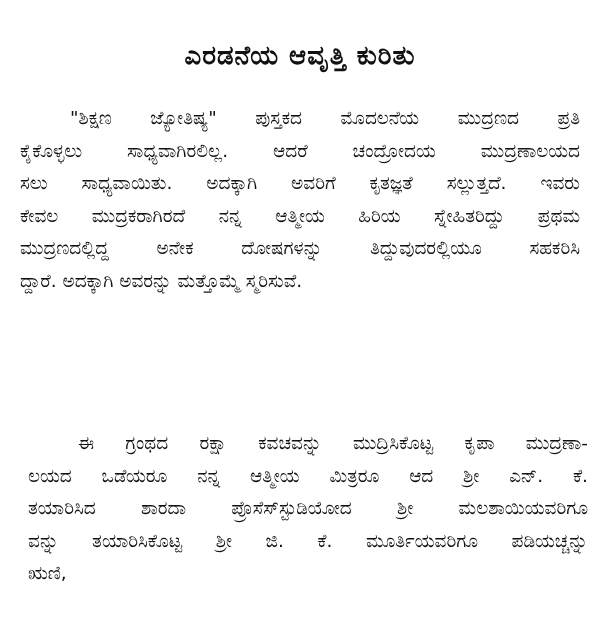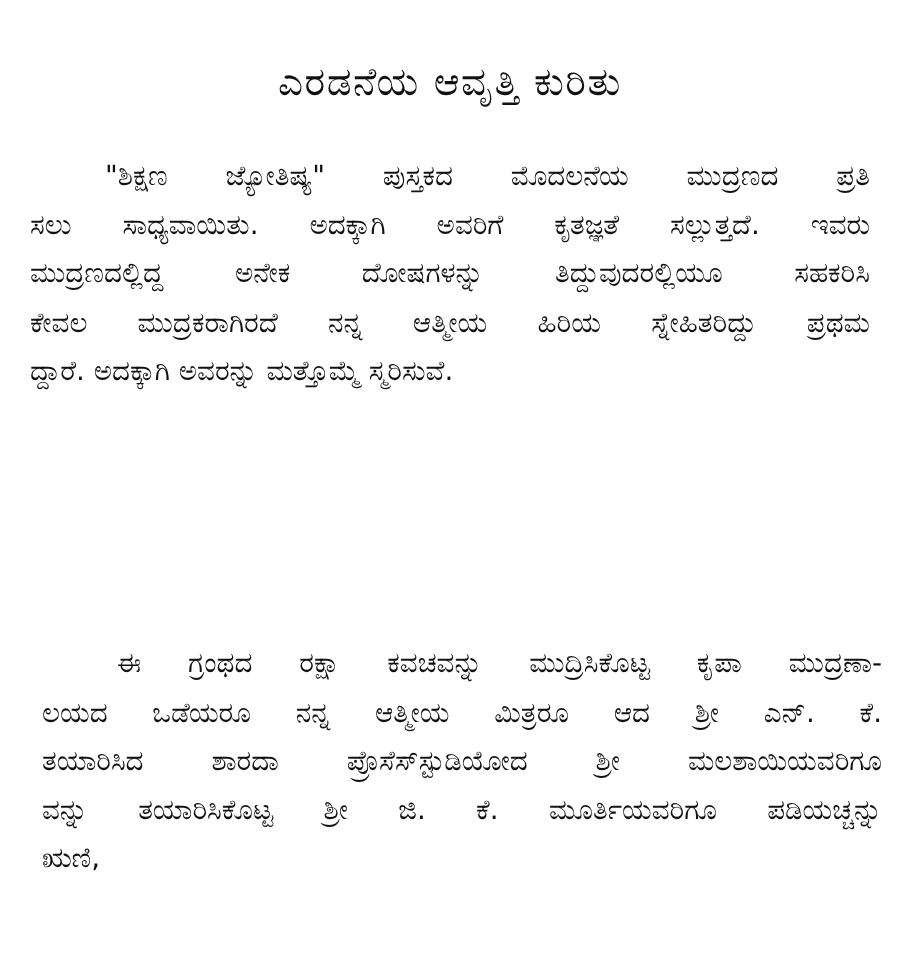--- a/index.html
+++ b/index.html
@@ -29,7 +29,7 @@
       width: 600px;
       text-align: center;
       font-size: 26px;
-      font-weight: normal;
+      font-weight: bold;
       letter-spacing: 1px;
       line-height: 34px;
     }

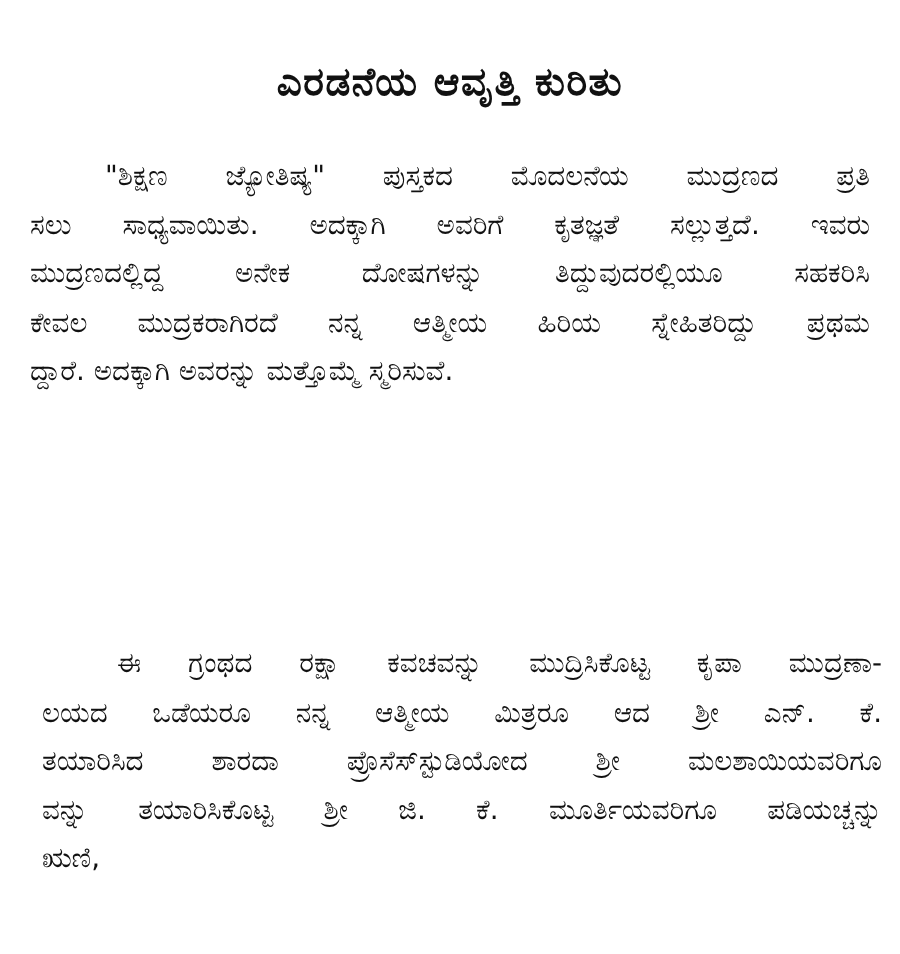--- a/index.html
+++ b/index.html
@@ -66,6 +66,7 @@
 
   <div class="para" id="para1">
     <span class="line first">"ಶಿಕ್ಷಣ ಜ್ಯೋತಿಷ್ಯ" ಪುಸ್ತಕದ ಮೊದಲನೆಯ ಮುದ್ರಣದ ಪ್ರತಿ</span>
+    <span class="line">ಕೈಕೊಳ್ಳಲು ಸಾಧ್ಯವಾಗಿರಲಿಲ್ಲ. ಆದರೆ ಚಂದ್ರೋದಯ ಮುದ್ರಣಾಲಯದ</span>
     <span class="line">ಸಲು ಸಾಧ್ಯವಾಯಿತು. ಅದಕ್ಕಾಗಿ ಅವರಿಗೆ ಕೃತಜ್ಞತೆ ಸಲ್ಲುತ್ತದೆ. ಇವರು</span>
     <span class="line">ಮುದ್ರಣದಲ್ಲಿದ್ದ ಅನೇಕ ದೋಷಗಳನ್ನು ತಿದ್ದುವುದರಲ್ಲಿಯೂ ಸಹಕರಿಸಿ</span>
     <span class="line">ಕೇವಲ ಮುದ್ರಕರಾಗಿರದೆ ನನ್ನ ಆತ್ಮೀಯ ಹಿರಿಯ ಸ್ನೇಹಿತರಿದ್ದು ಪ್ರಥಮ</span>

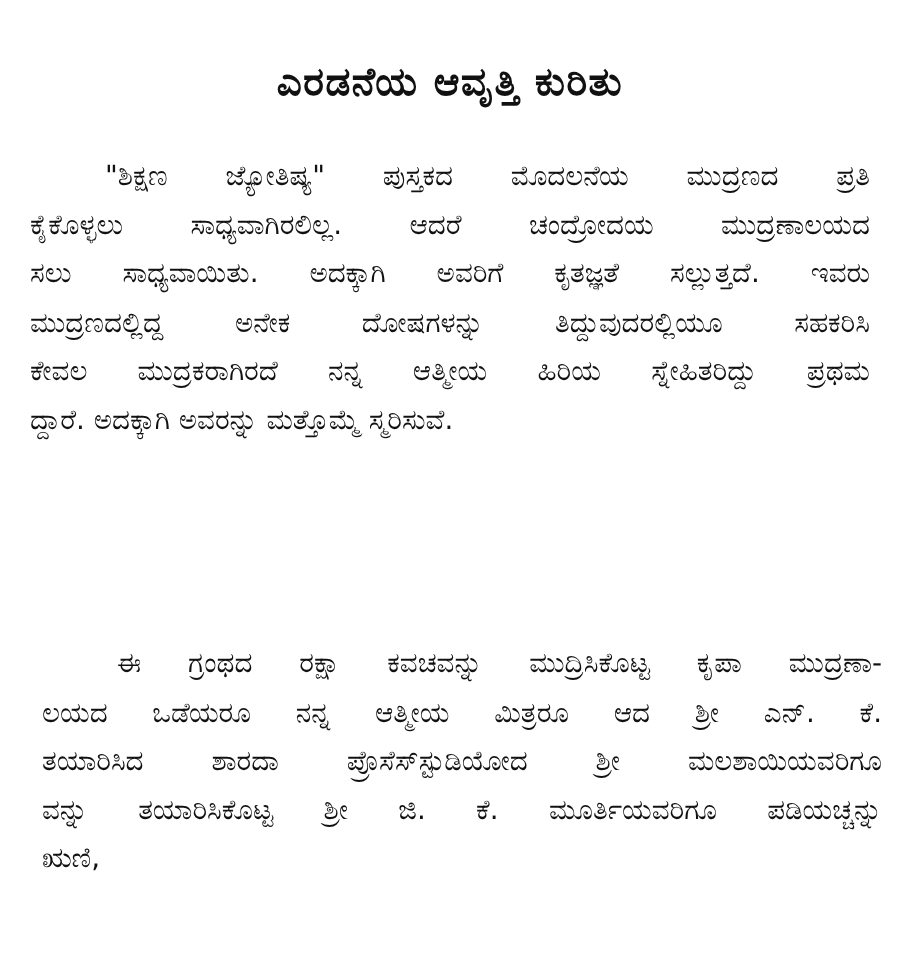--- a/index.html
+++ b/index.html
@@ -68,8 +68,8 @@
     <span class="line first">"ಶಿಕ್ಷಣ ಜ್ಯೋತಿಷ್ಯ" ಪುಸ್ತಕದ ಮೊದಲನೆಯ ಮುದ್ರಣದ ಪ್ರತಿ</span>
     <span class="line">ಕೈಕೊಳ್ಳಲು ಸಾಧ್ಯವಾಗಿರಲಿಲ್ಲ. ಆದರೆ ಚಂದ್ರೋದಯ ಮುದ್ರಣಾಲಯದ</span>
     <span class="line">ಸಲು ಸಾಧ್ಯವಾಯಿತು. ಅದಕ್ಕಾಗಿ ಅವರಿಗೆ ಕೃತಜ್ಞತೆ ಸಲ್ಲುತ್ತದೆ. ಇವರು</span>
+    <span class="line">ಕೇವಲ ಮುದ್ರಕರಾಗಿರದೆ ನನ್ನ ಆತ್ಮೀಯ ಹಿರಿಯ ಸ್ನೇಹಿತರಿದ್ದು ಪ್ರಥಮ</span>
     <span class="line">ಮುದ್ರಣದಲ್ಲಿದ್ದ ಅನೇಕ ದೋಷಗಳನ್ನು ತಿದ್ದುವುದರಲ್ಲಿಯೂ ಸಹಕರಿಸಿ</span>
-    <span class="line">ಕೇವಲ ಮುದ್ರಕರಾಗಿರದೆ ನನ್ನ ಆತ್ಮೀಯ ಹಿರಿಯ ಸ್ನೇಹಿತರಿದ್ದು ಪ್ರಥಮ</span>
     <span class="line last">ದ್ದಾರೆ. ಅದಕ್ಕಾಗಿ ಅವರನ್ನು ಮತ್ತೊಮ್ಮೆ ಸ್ಮರಿಸುವೆ.</span>
   </div>
 

